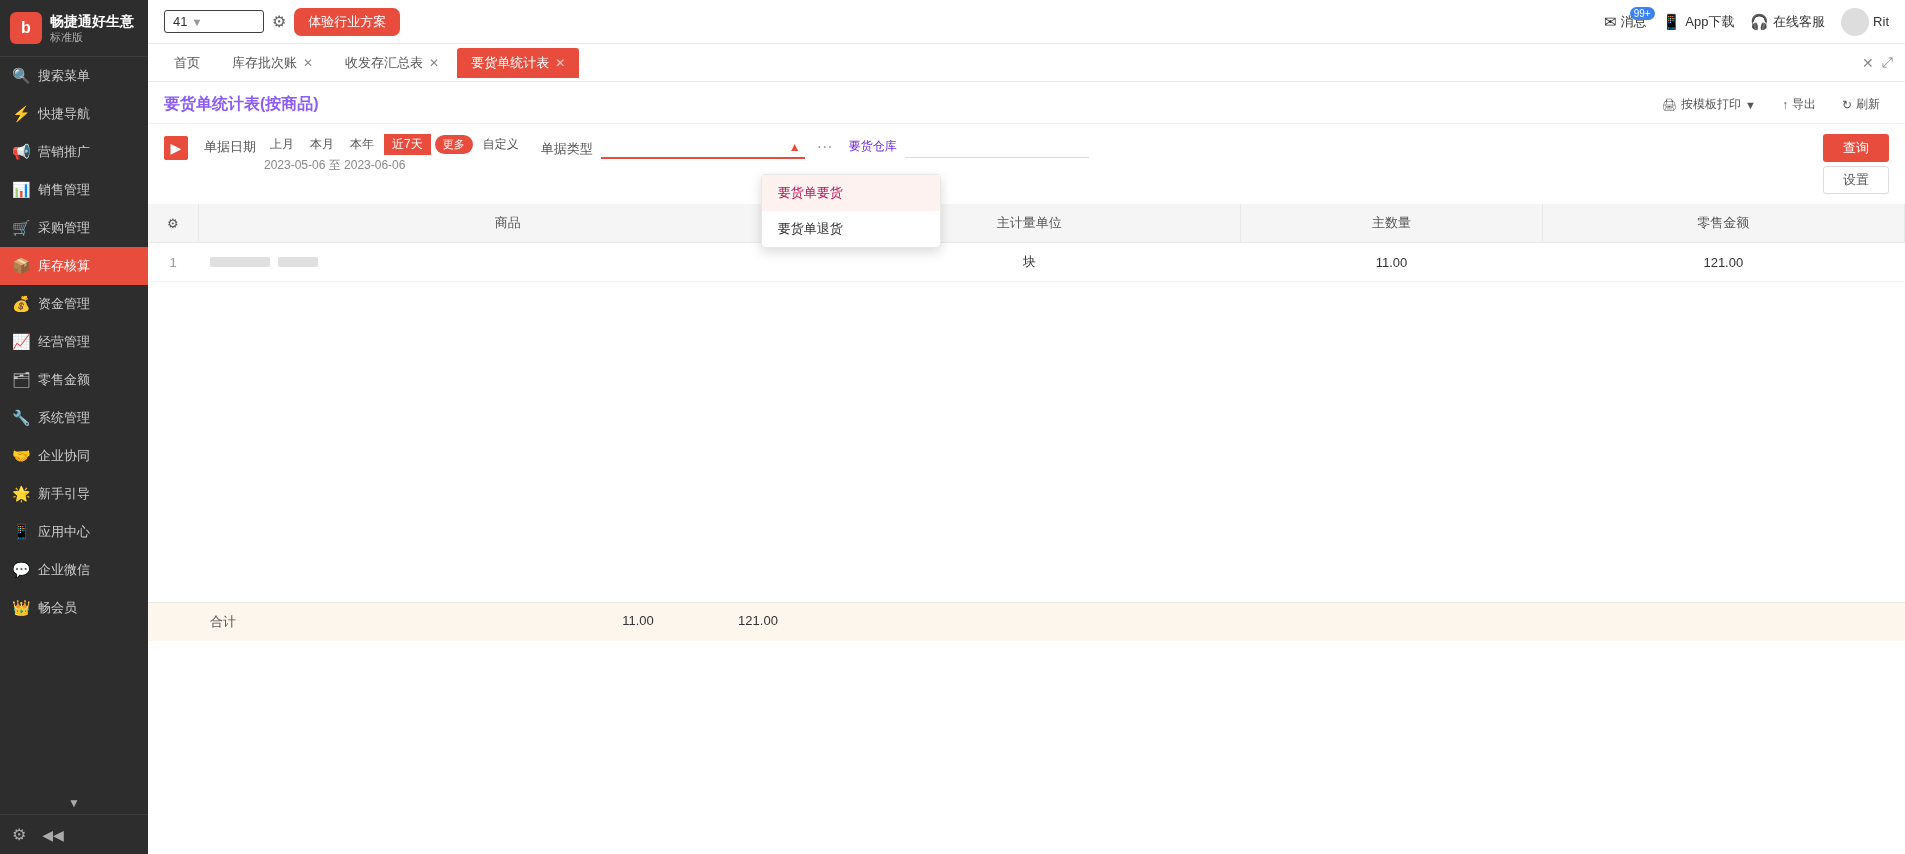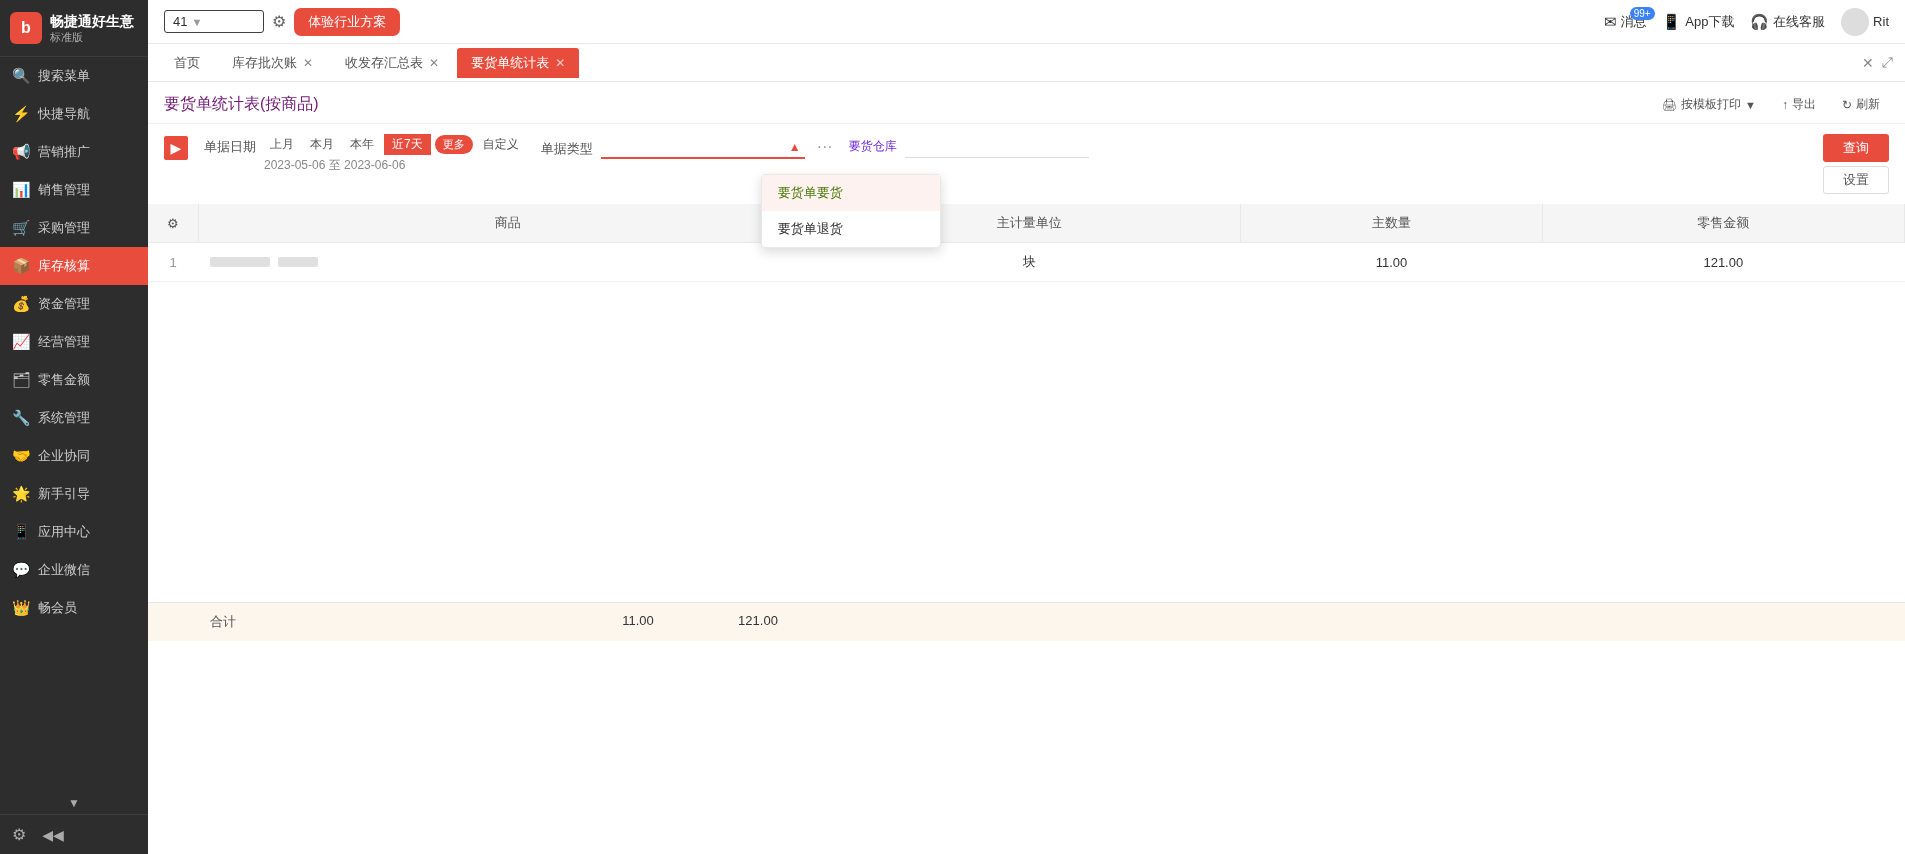--- a/index.html
+++ b/index.html
@@ -197,7 +197,7 @@
       padding: 10px 16px 6px 16px;
       border-bottom: 1px solid #f0f0f0;
     }
-    .page-title { font-size: 16px; font-weight: normal; color: #701a75; }
+    .page-title { font-size: 16px; font-weight: bold; color: #8b5cf6; }
     .page-actions { display: flex; gap: 8px; align-items: center; }
     .page-action-btn {
       display: flex;

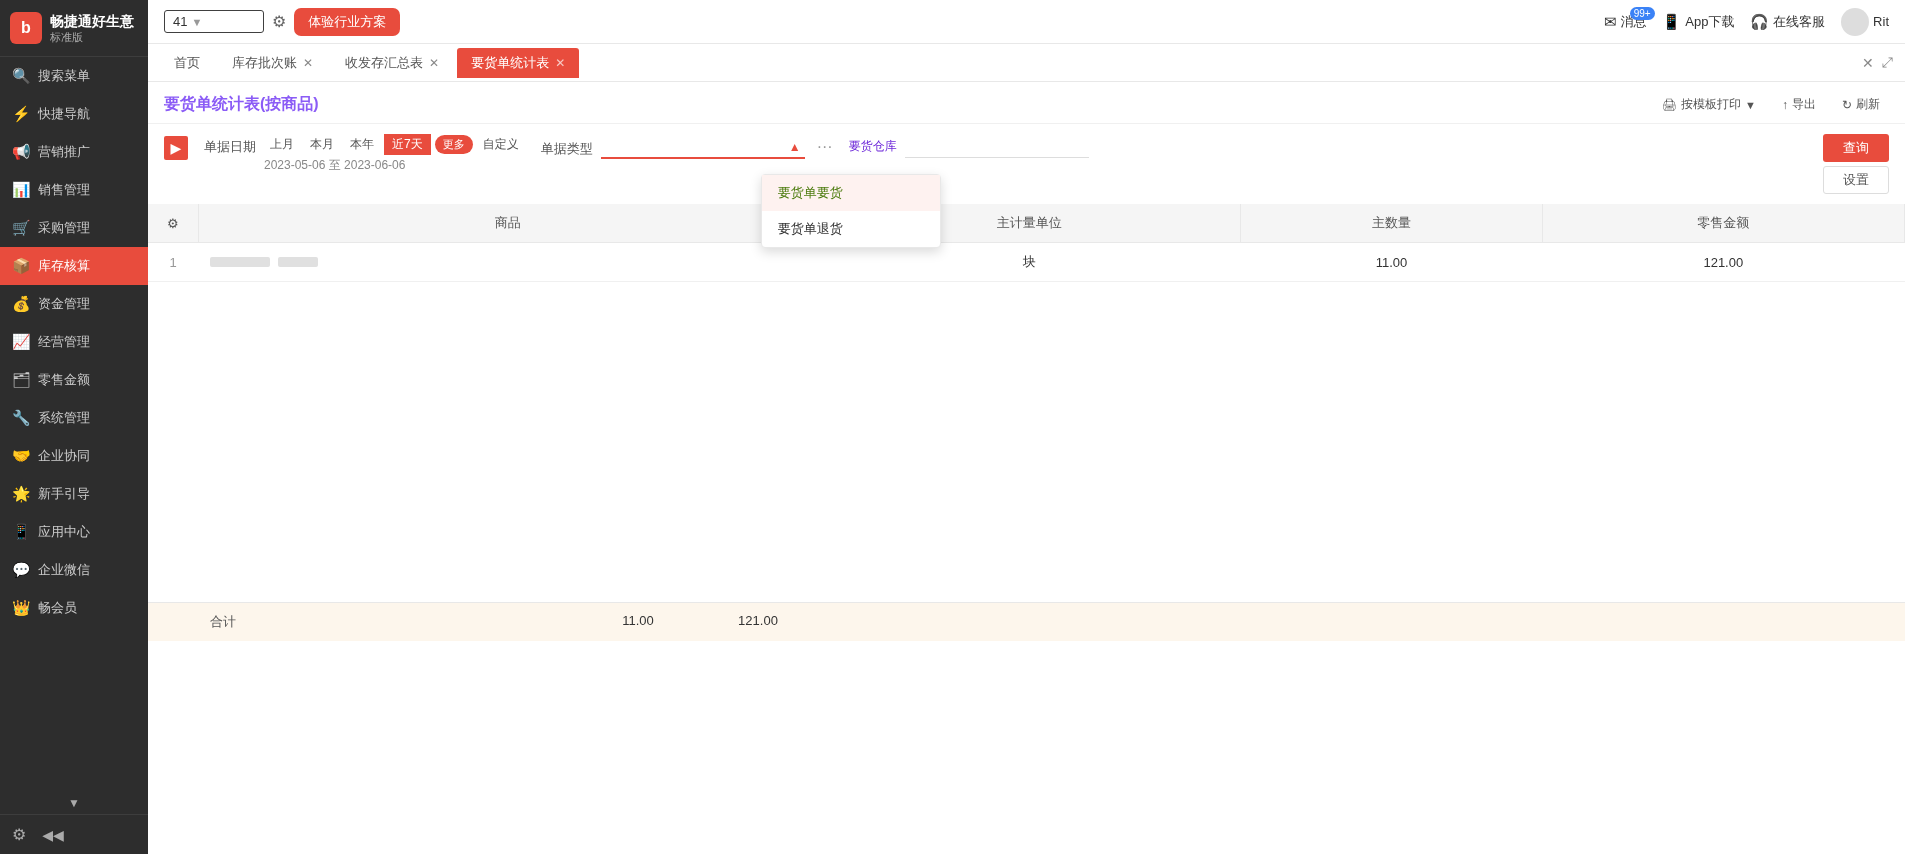--- a/index.html
+++ b/index.html
@@ -347,7 +347,7 @@
       font-size: 13px;
       color: #333;
     }
-    .dropdown-item.selected { background: #fef2f0; color: #4d7c0f; }
+    .dropdown-item.selected { background: #fef2f0; color: #be185d; }
 
     
     .table-container {

